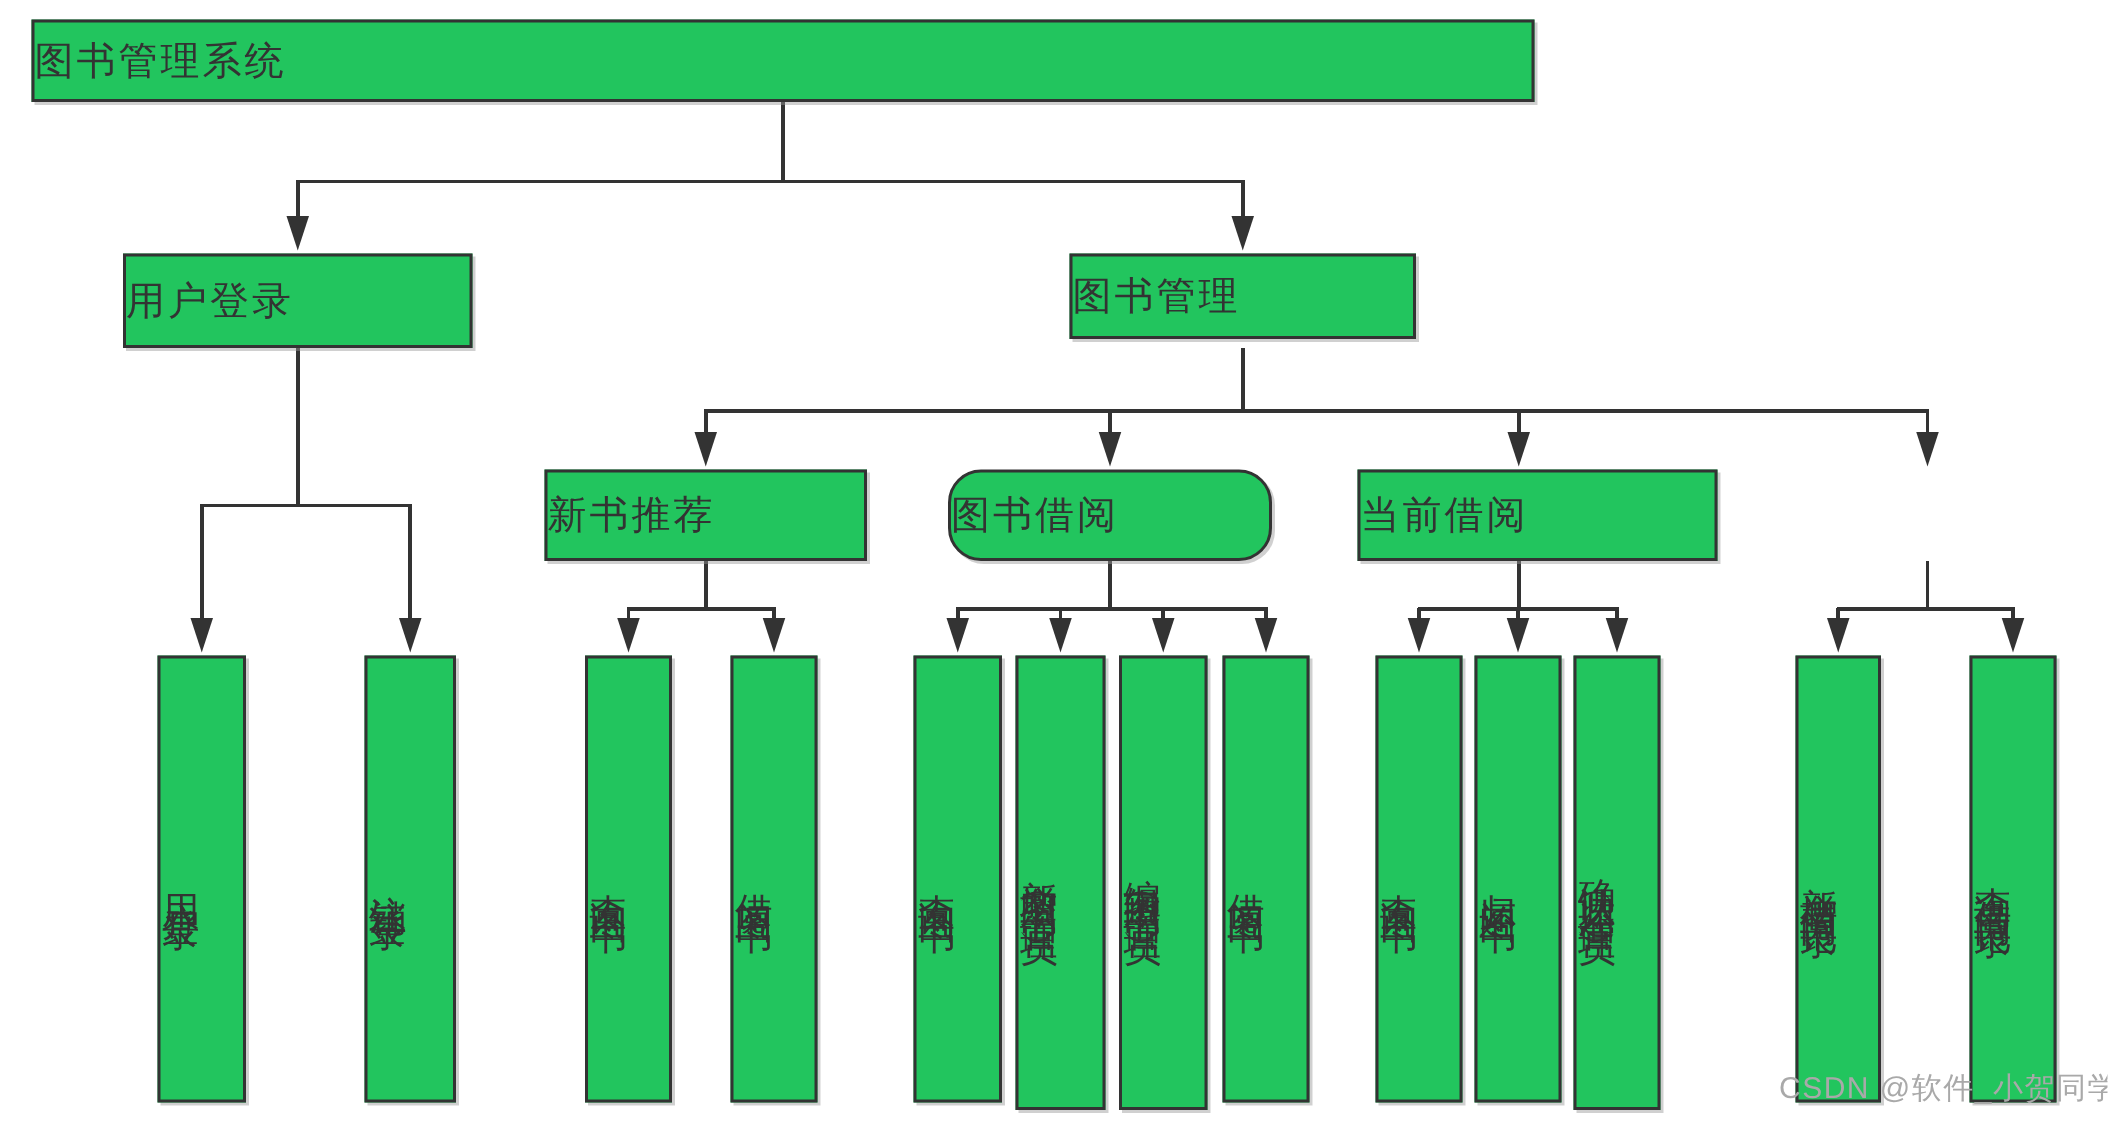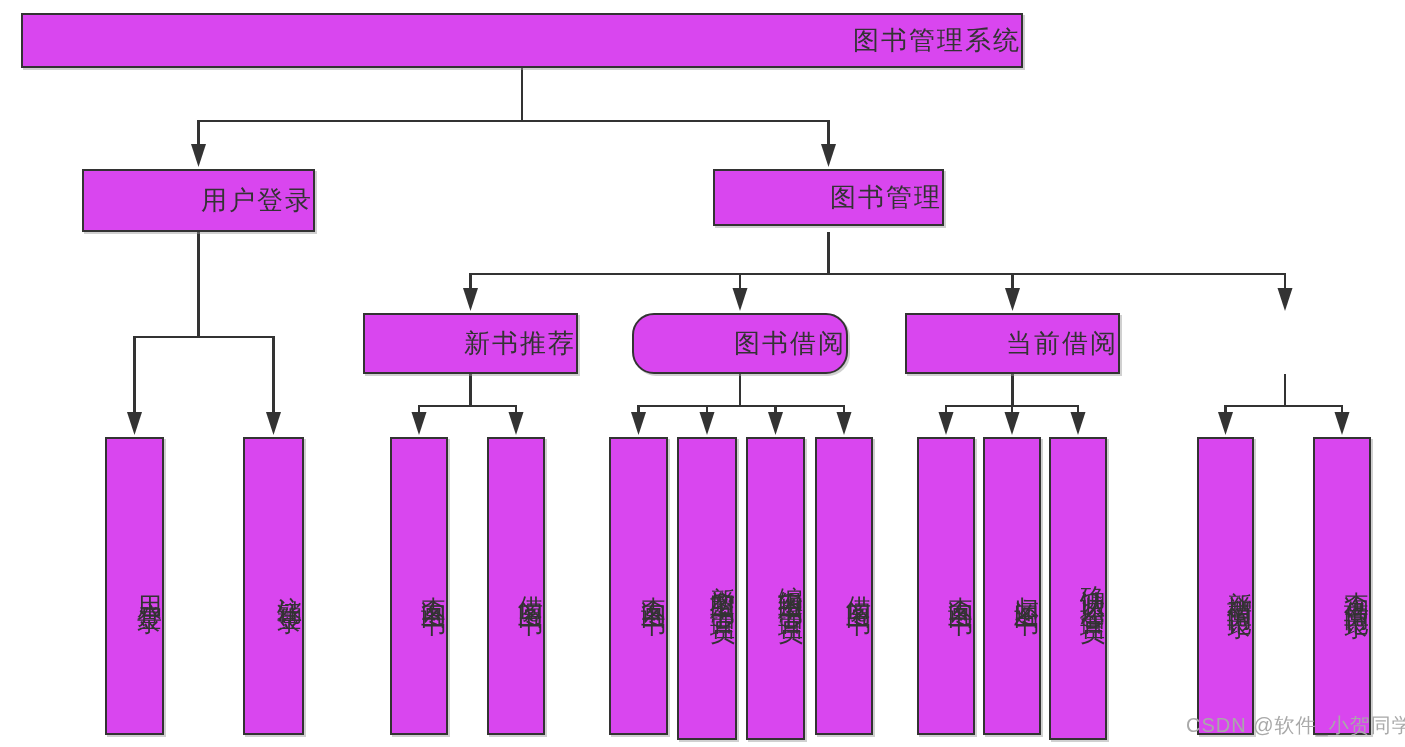--- a/index.html
+++ b/index.html
@@ -36,12 +36,12 @@
   }
   .node {
     position: absolute;
-    background: #d946ef;
+    background: #22c55e;
     border: 2.5px solid var(--border);
     box-shadow: 2px 2px 0 rgba(150,150,150,0.45);
     display: flex;
     align-items: center;
-    justify-content: flex-end;
+    justify-content: flex-start;
     color: var(--text);
     z-index: 1;
   }

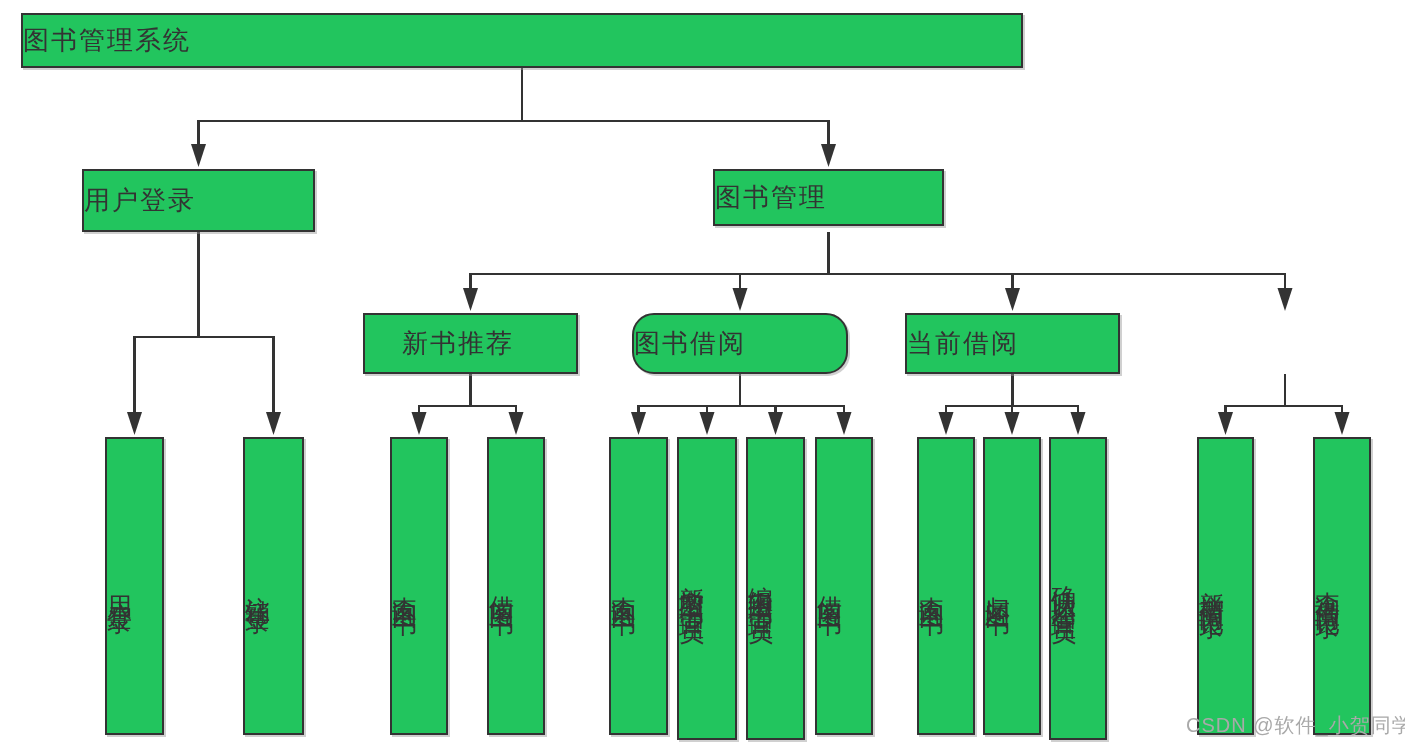--- a/index.html
+++ b/index.html
@@ -136,7 +136,7 @@
     <div class="node horizontal" style="left: 713px; top: 169px; width: 231px; height: 57px;">
       <span class="node-label">图书管理</span>
     </div>
-    <div class="node horizontal" style="left: 363px; top: 313px; width: 215px; height: 61px; padding-left: 37px;">
+    <div class="node horizontal" style="left: 363px; top: 313px; width: 215px; height: 61px;">
       <span class="node-label">新书推荐</span>
     </div>
     <div class="node horizontal" style="left: 632px; top: 313px; width: 216px; height: 61px; border-radius: 22px;">

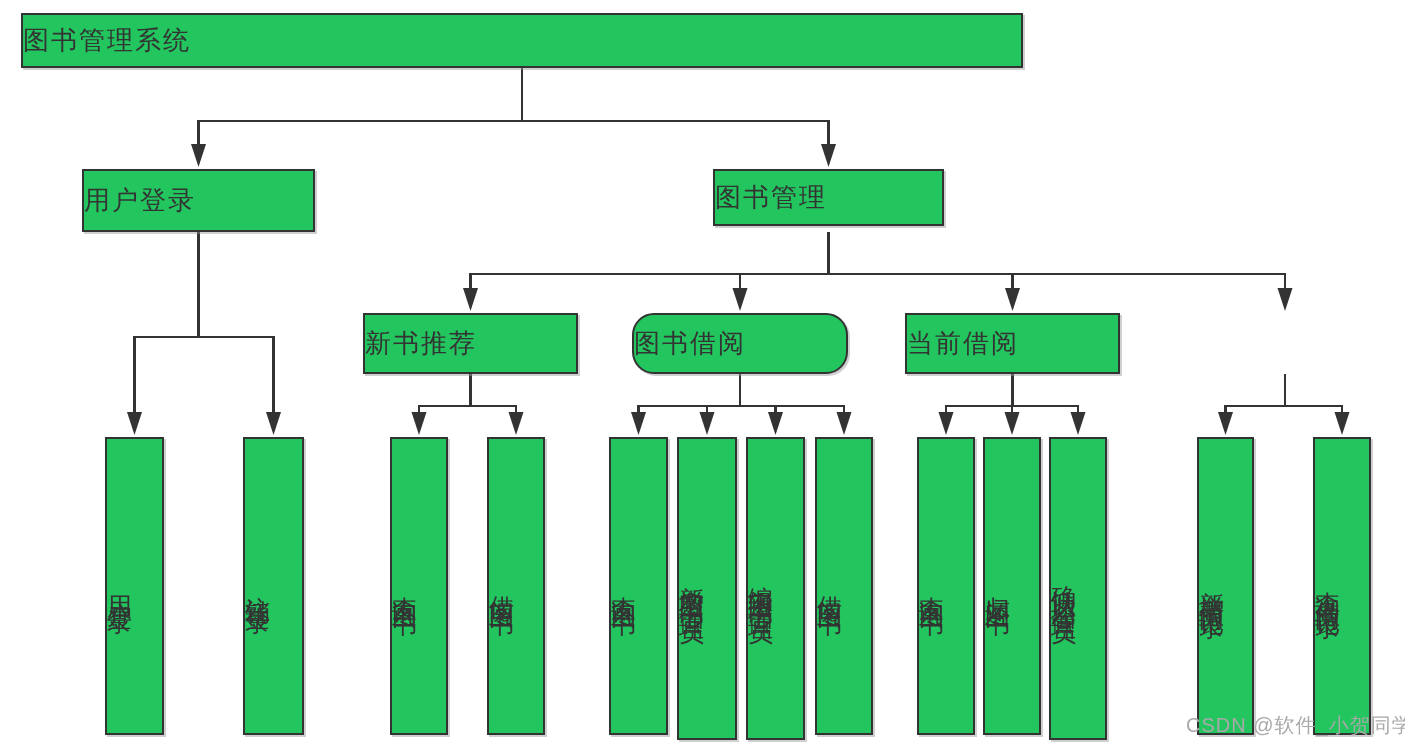--- a/index.html
+++ b/index.html
@@ -142,7 +142,7 @@
     <div class="node horizontal" style="left: 632px; top: 313px; width: 216px; height: 61px; border-radius: 22px;">
       <span class="node-label">图书借阅</span>
     </div>
-    <div class="node horizontal" style="left: 905px; top: 313px; width: 215px; height: 61px;">
+    <div class="node horizontal" style="left: 905px; top: 313px; width: 240px; height: 61px;">
       <span class="node-label">当前借阅</span>
     </div>
     <div class="node vertical" style="left: 105px; top: 437px; width: 59px; height: 298px;">

